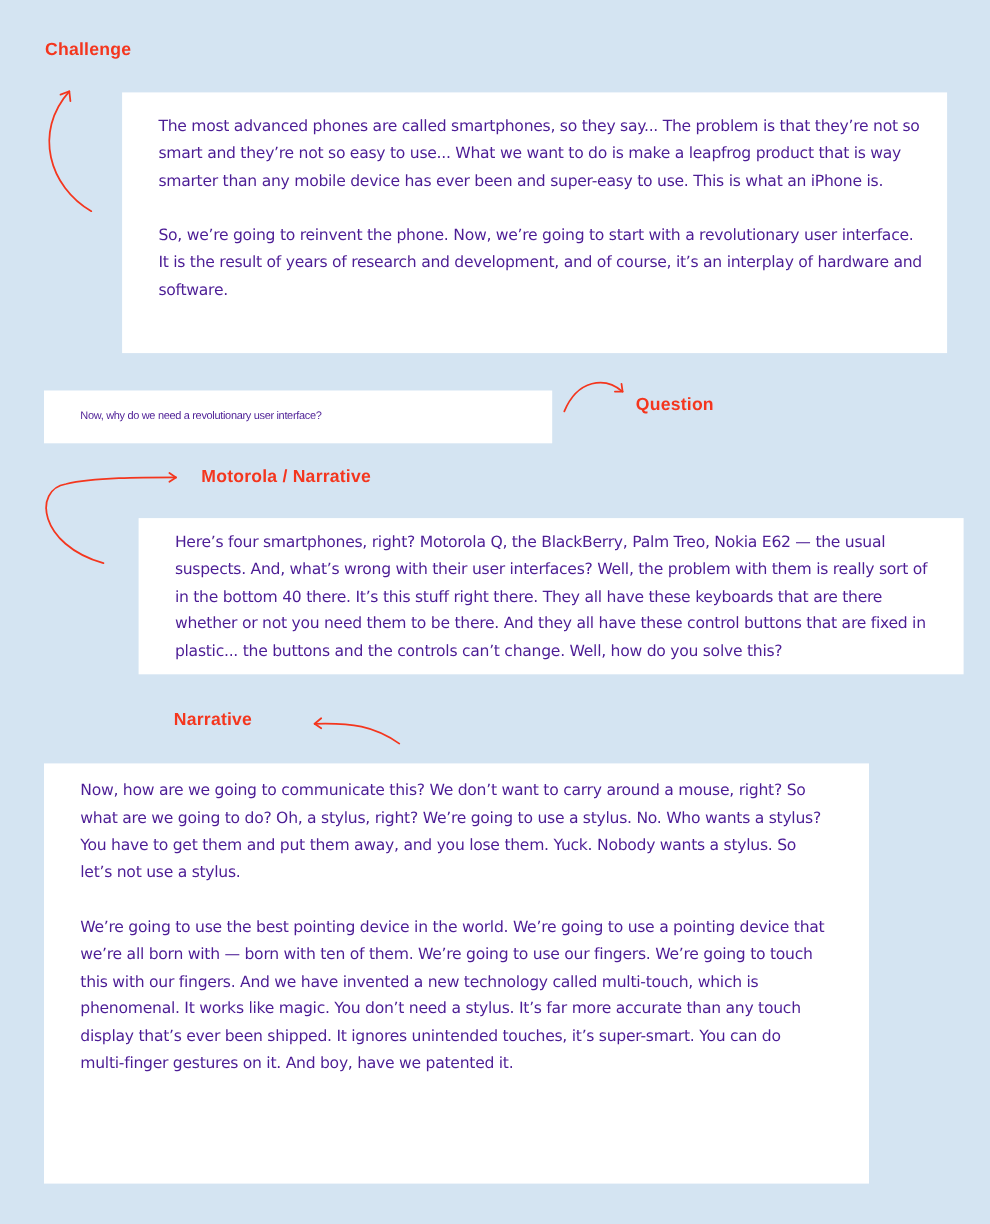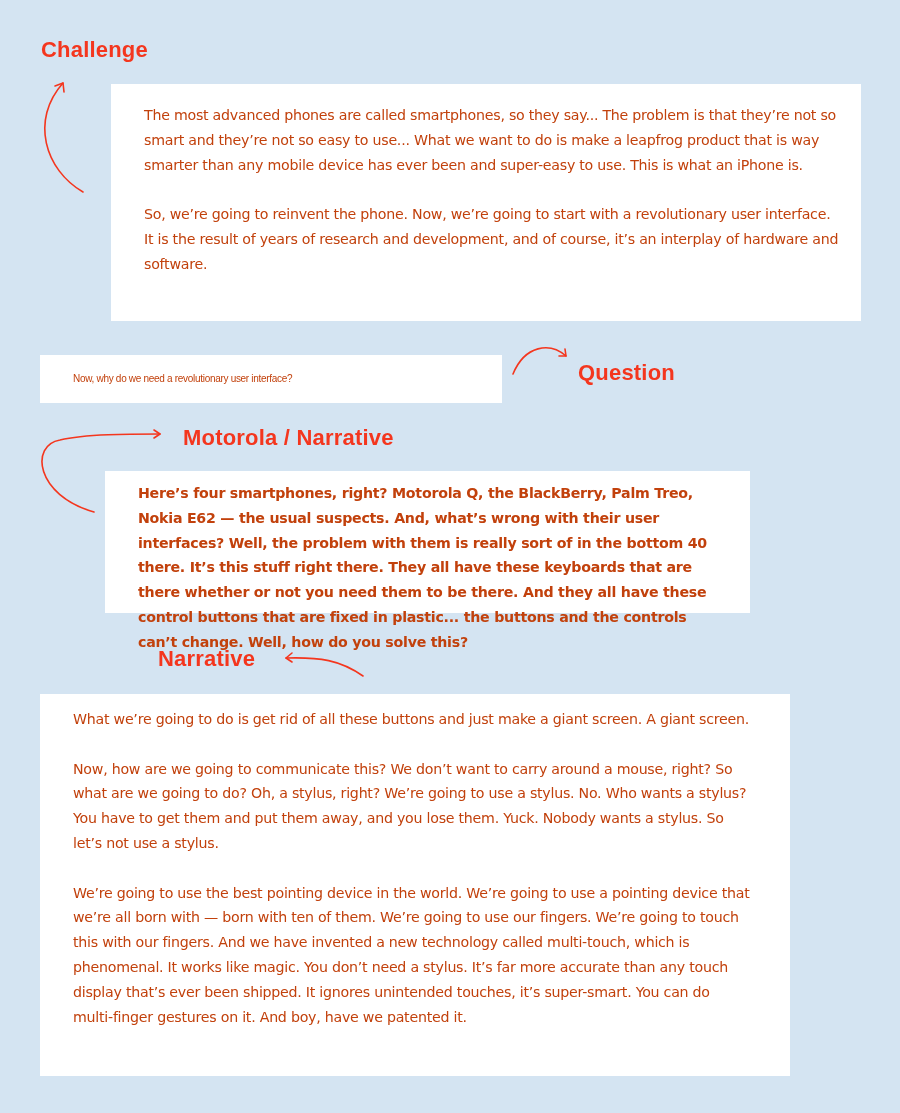--- a/index.html
+++ b/index.html
@@ -9,7 +9,7 @@
       font-family:"Liberation Sans", sans-serif;
     }
     .label {
-      position:absolute; color:#f4361e; font-weight:bold; font-size:22px;
+      position:absolute; color:#f4361e; font-weight:bold; font-size:16px;
       font-family:"Liberation Sans", sans-serif; letter-spacing:0.2px;
     }
     .card {

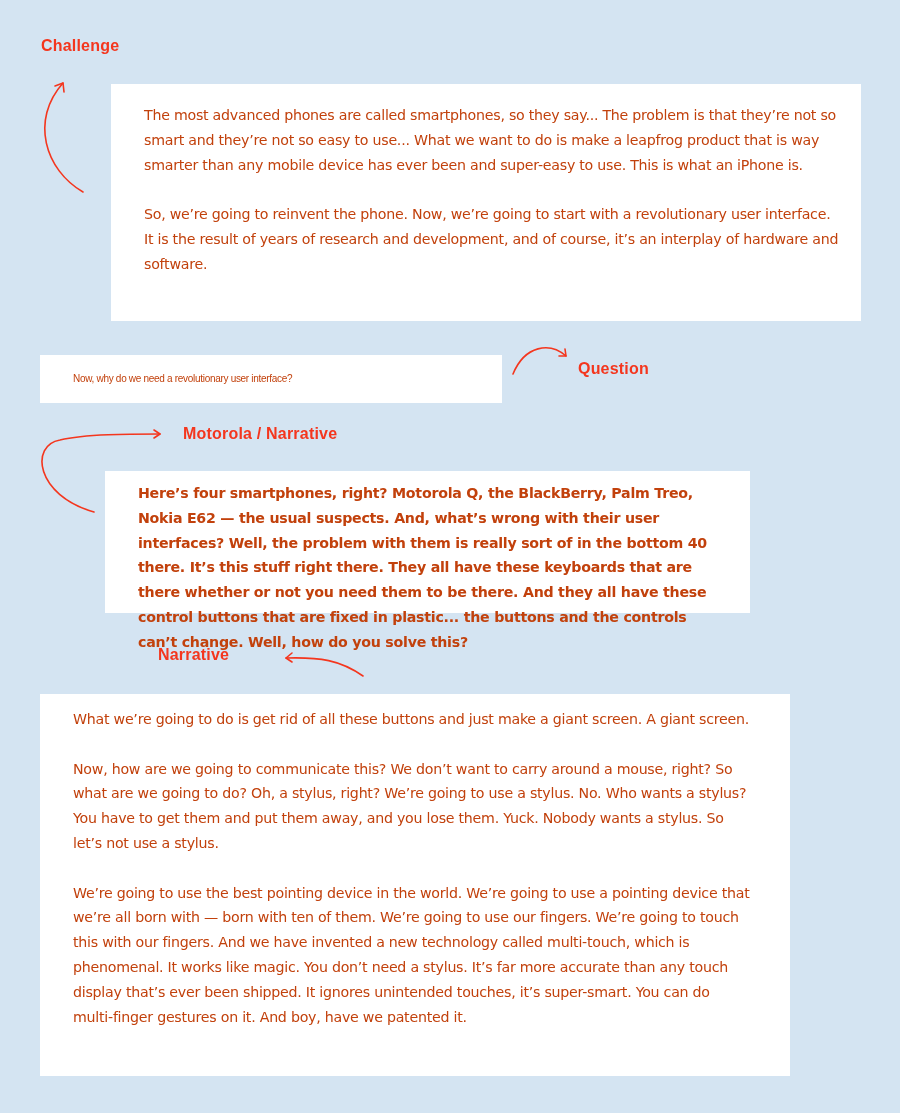--- a/index.html
+++ b/index.html
@@ -14,7 +14,7 @@
     }
     .card {
       position:absolute; background:#ffffff; box-sizing:border-box;
-      color:#c2410c; font-family:"DejaVu Sans", sans-serif;
+      color:#4c1d95; font-family:"DejaVu Sans", sans-serif;
       font-size:14.2px; line-height:24.8px; letter-spacing:-0.25px;
     }
     .card p { margin:0; }

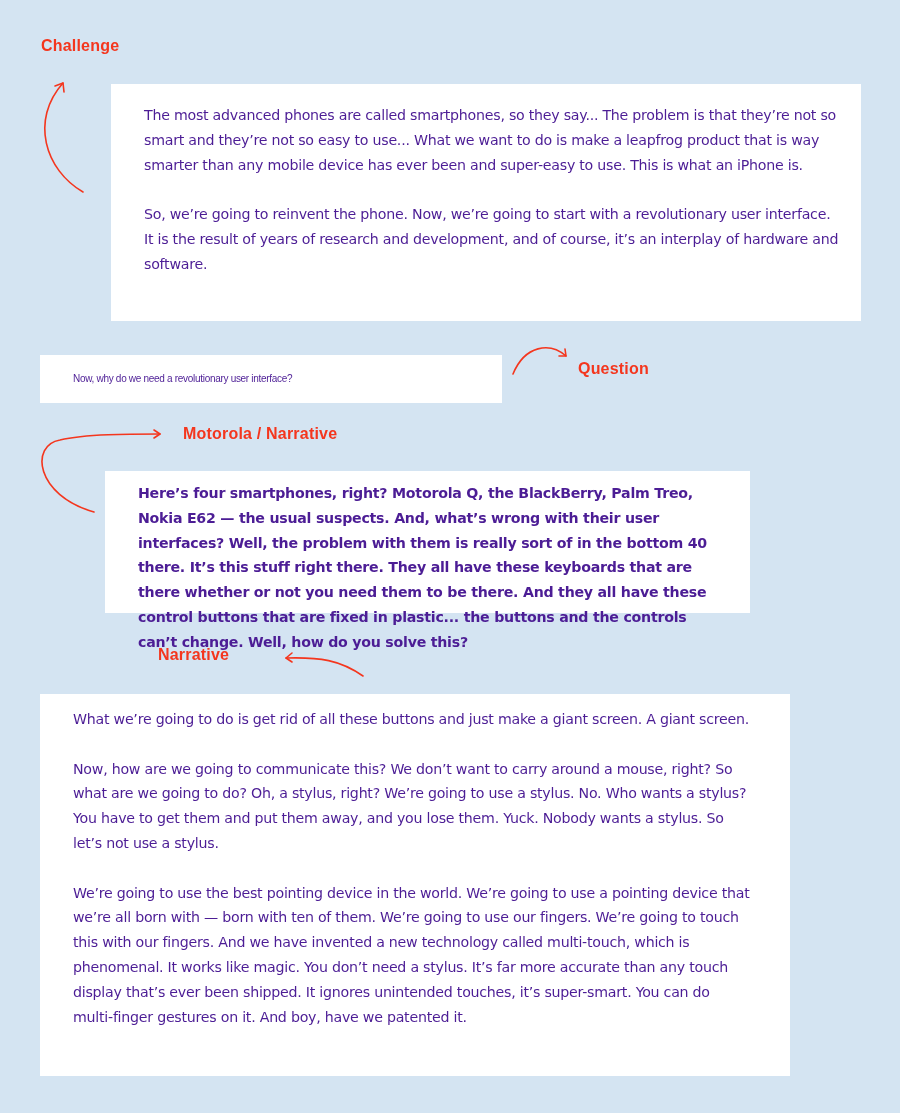--- a/index.html
+++ b/index.html
@@ -38,7 +38,7 @@
   <p>Now, why do we need a revolutionary user interface?</p>
 </div>
 
-<div class="card" style="left:105px; top:471px; width:645px; height:142px; padding:10px 20px 0 33px;font-weight:bold;">
+<div class="card" style="left:126px; top:471px; width:750px; height:142px; padding:10px 20px 0 33px;">
   <p>Here’s four smartphones, right? Motorola Q, the BlackBerry, Palm Treo, Nokia E62 — the usual suspects. And, what’s wrong with their user interfaces? Well, the problem with them is really sort of in the bottom 40 there. It’s this stuff right there. They all have these keyboards that are there whether or not you need them to be there. And they all have these control buttons that are fixed in plastic... the buttons and the controls can’t change. Well, how do you solve this?</p>
 </div>
 

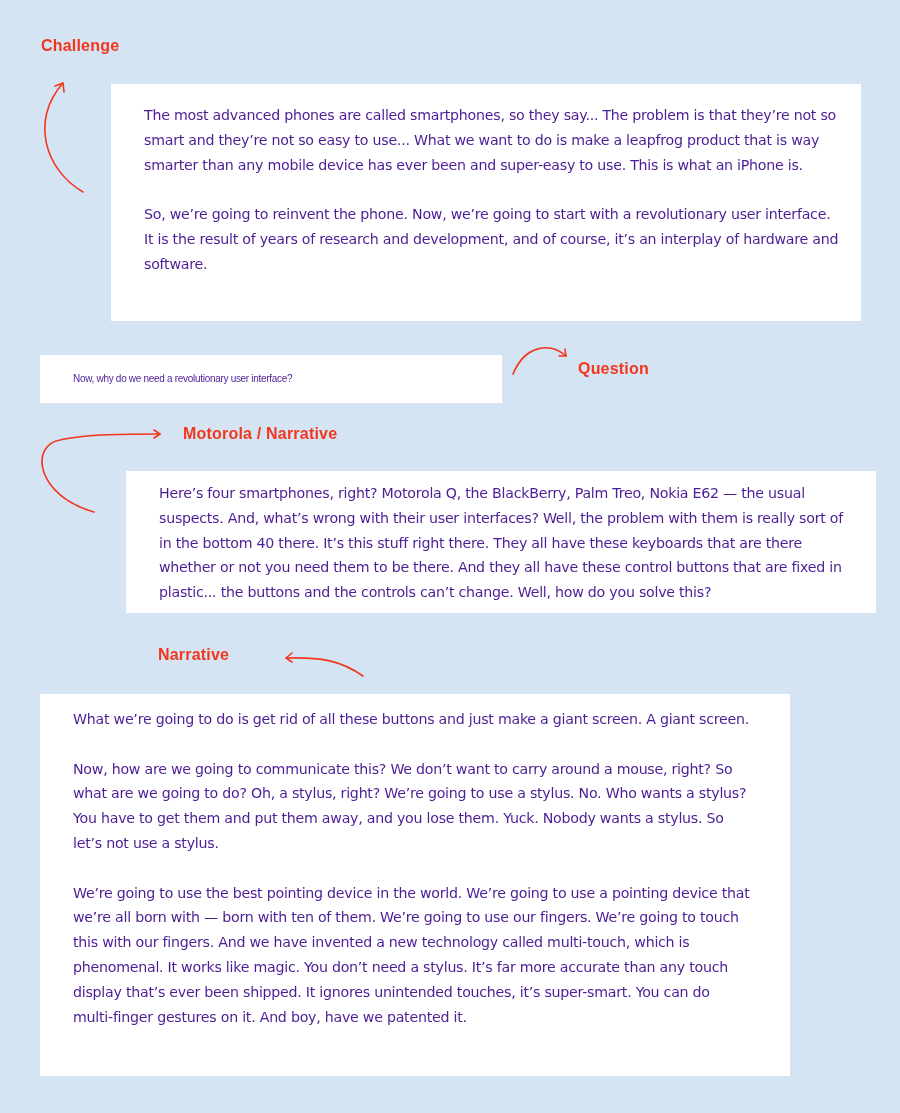--- a/index.html
+++ b/index.html
@@ -43,7 +43,6 @@
 </div>
 
 <div class="card" style="left:40px; top:694px; width:750px; height:382px; padding:13px 40px 0 33px;">
-  <p>What we’re going to do is get rid of all these buttons and just make a giant screen. A giant screen.</p>
   <p>Now, how are we going to communicate this? We don’t want to carry around a mouse, right? So what are we going to do? Oh, a stylus, right? We’re going to use a stylus. No. Who wants a stylus? You have to get them and put them away, and you lose them. Yuck. Nobody wants a stylus. So let’s not use a stylus.</p>
   <p>We’re going to use the best pointing device in the world. We’re going to use a pointing device that we’re all born with — born with ten of them. We’re going to use our fingers. We’re going to touch this with our fingers. And we have invented a new technology called multi-touch, which is phenomenal. It works like magic. You don’t need a stylus. It’s far more accurate than any touch display that’s ever been shipped. It ignores unintended touches, it’s super-smart. You can do multi-finger gestures on it. And boy, have we patented it.</p>
 </div>

